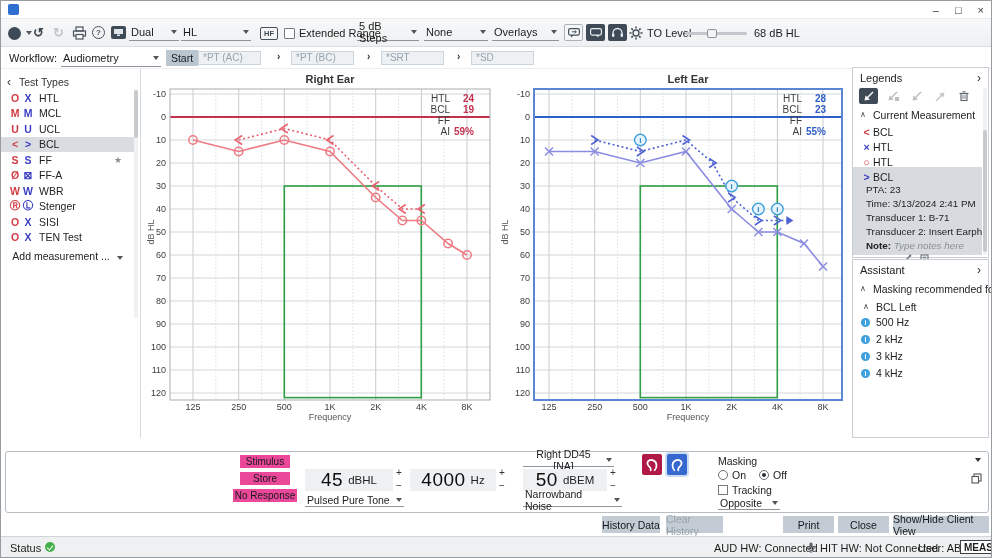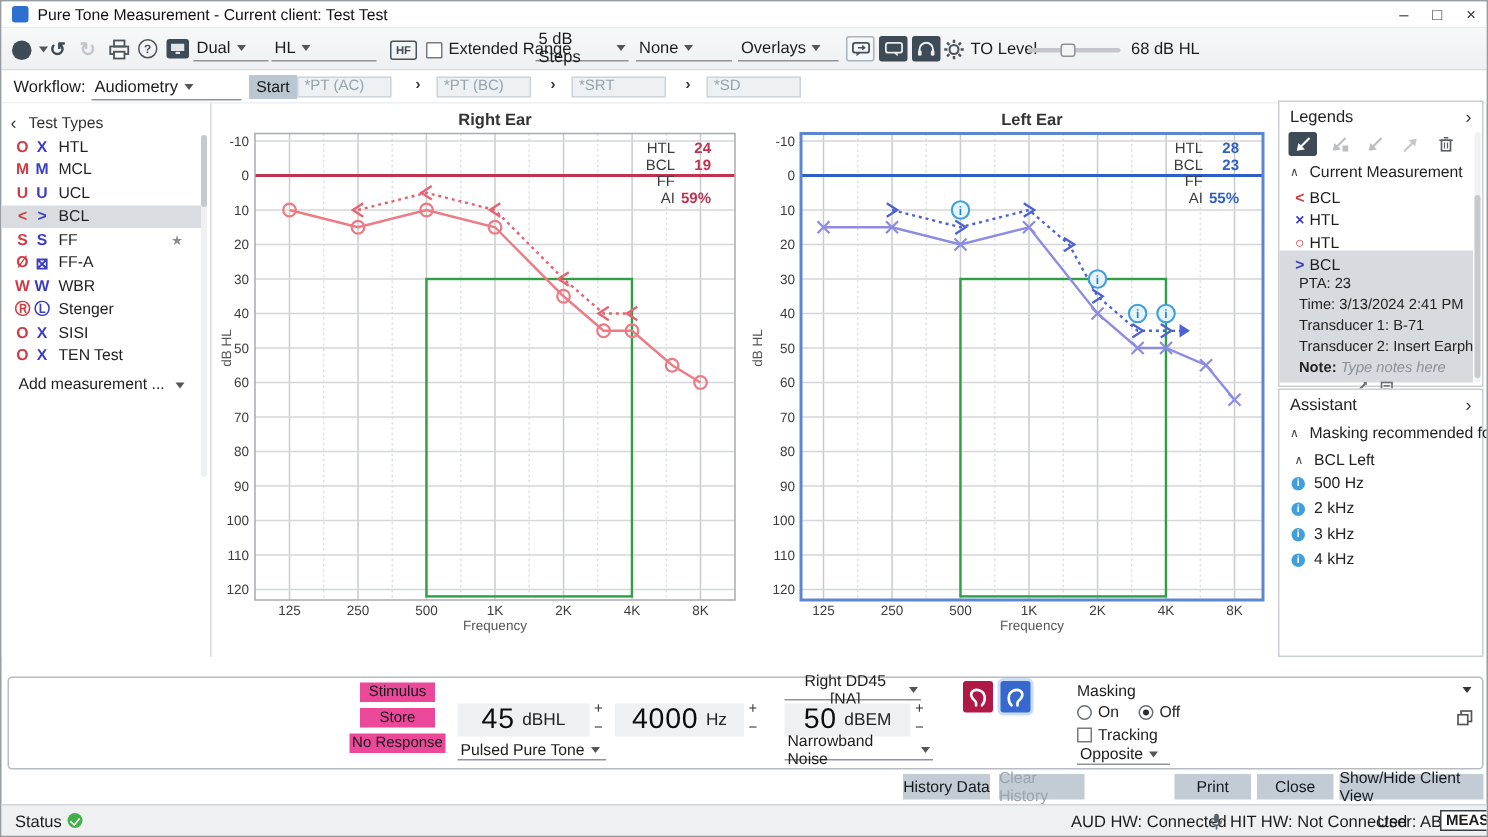--- a/index.html
+++ b/index.html
@@ -79,7 +79,6 @@
 
   <div class="tbar">
     <div class="appicon"></div>
-    <span class="ttl">Pure Tone Measurement - Current client: Test Test</span>
     <div class="wctl">
       <span>–</span>
       <span>□</span>

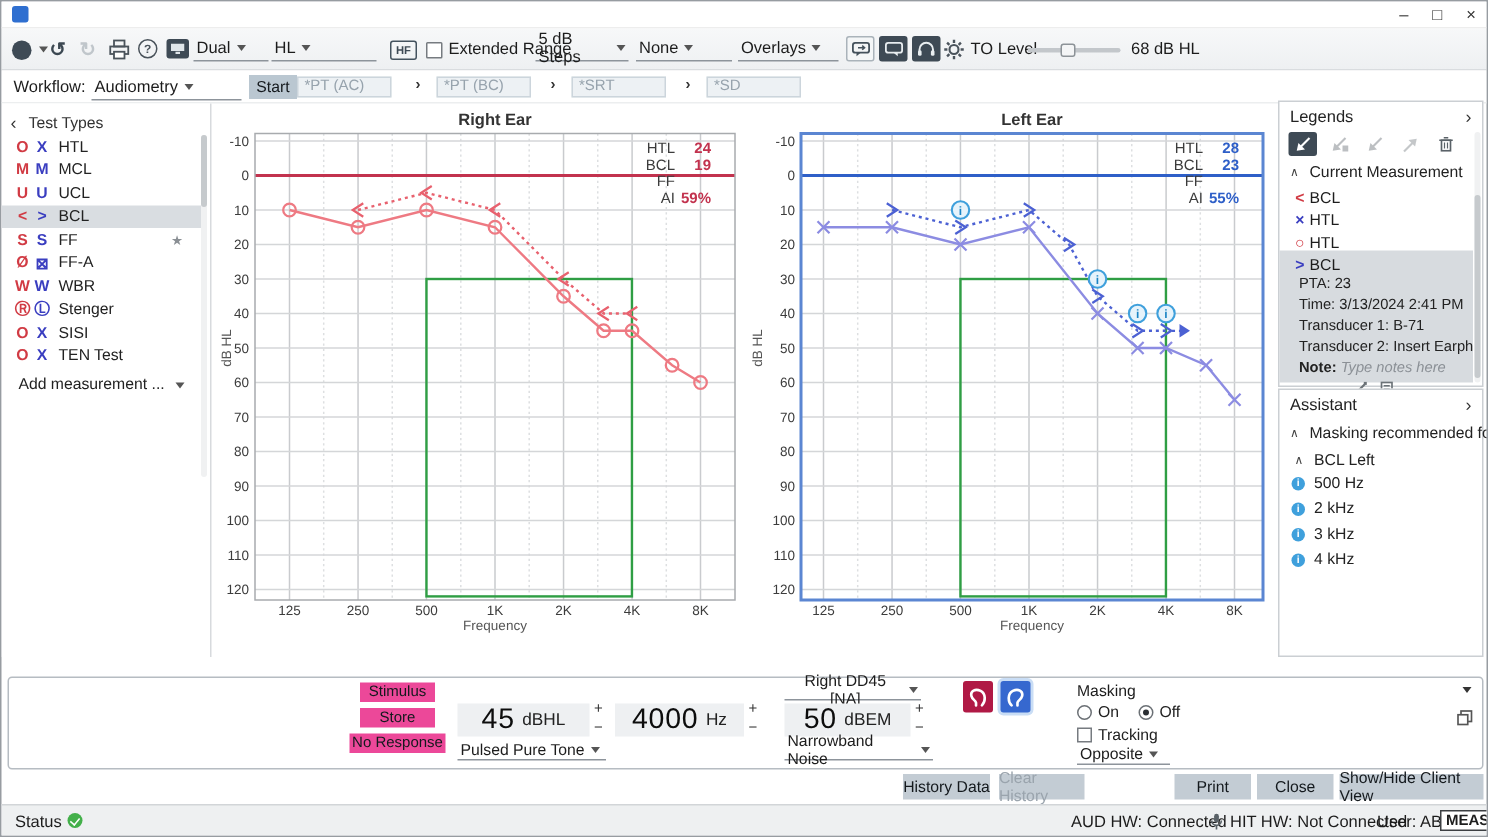--- a/index.html
+++ b/index.html
@@ -13,7 +13,7 @@
 .wctl span{cursor:default}
 
 .tool{position:absolute;left:0;top:18px;width:100%;height:28px;background:linear-gradient(#f7f8f9,#eef0f2);border-bottom:1px solid #d9dcdf}
-.cmb{position:absolute;height:17px;border-bottom:1px solid #8d949b;display:flex;align-items:center;justify-content:flex-start;padding:0 2px;font-size:11px;color:#1c1c1c;background:transparent}
+.cmb{position:absolute;height:17px;border-bottom:1px solid #8d949b;display:flex;align-items:center;justify-content:space-between;padding:0 2px;font-size:11px;color:#1c1c1c;background:transparent}
 .car{width:0;height:0;border-left:3.5px solid transparent;border-right:3.5px solid transparent;border-top:4px solid #555;margin-left:4px;flex:none}
 .icb{position:absolute;display:flex;align-items:center;justify-content:center}
 .dkb{background:#3e4a55;border-radius:2px}

